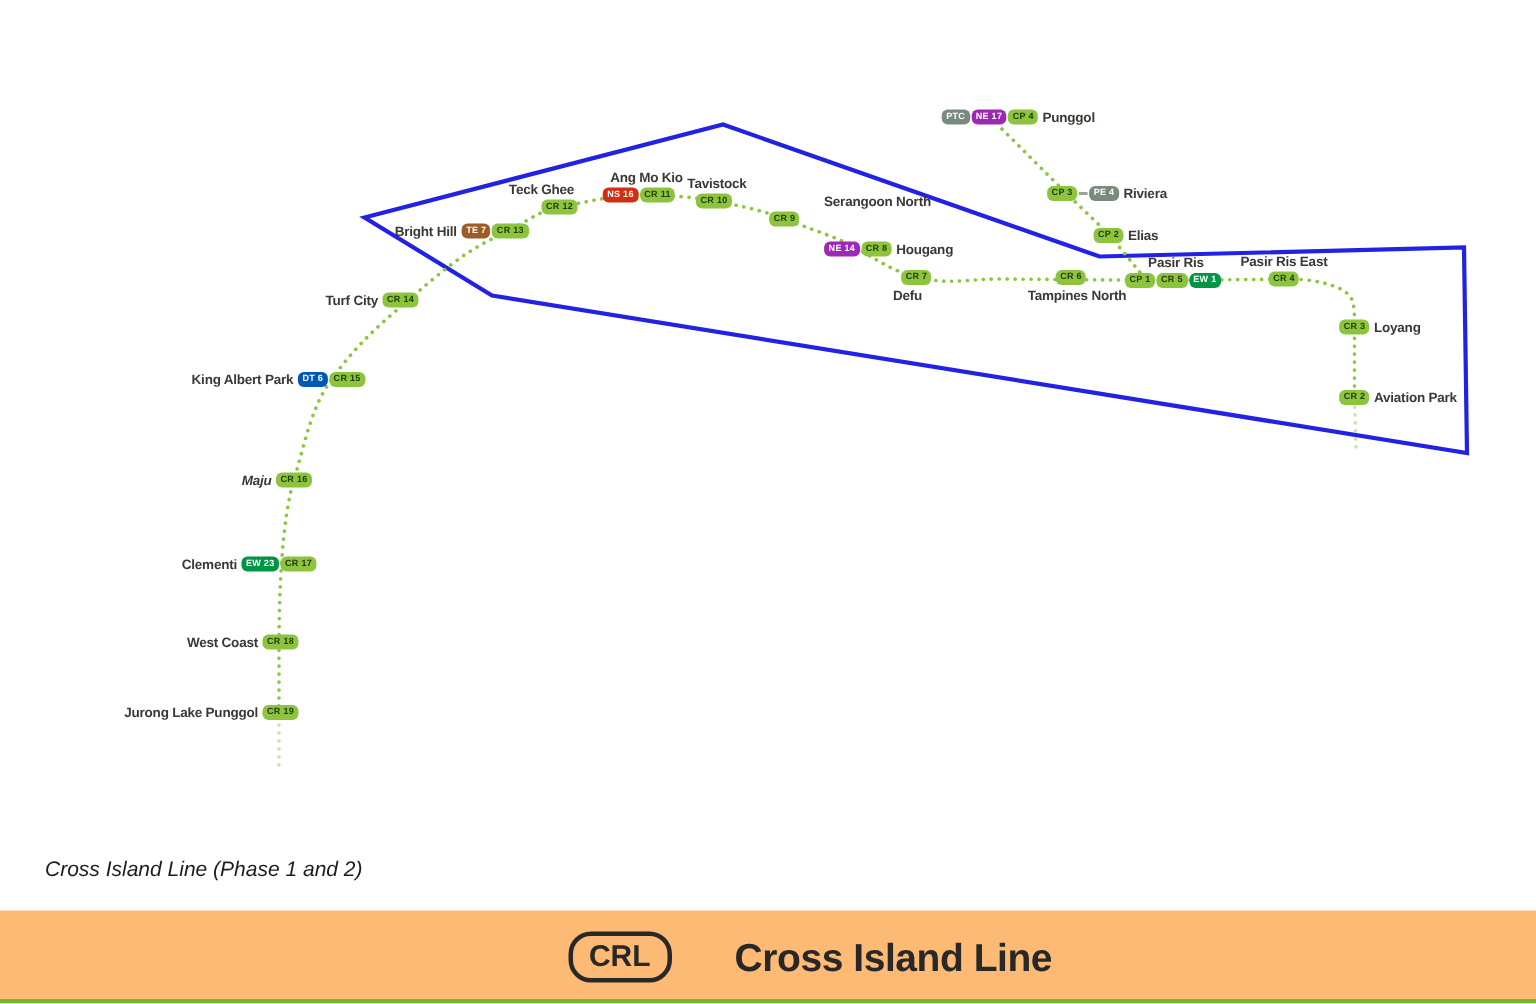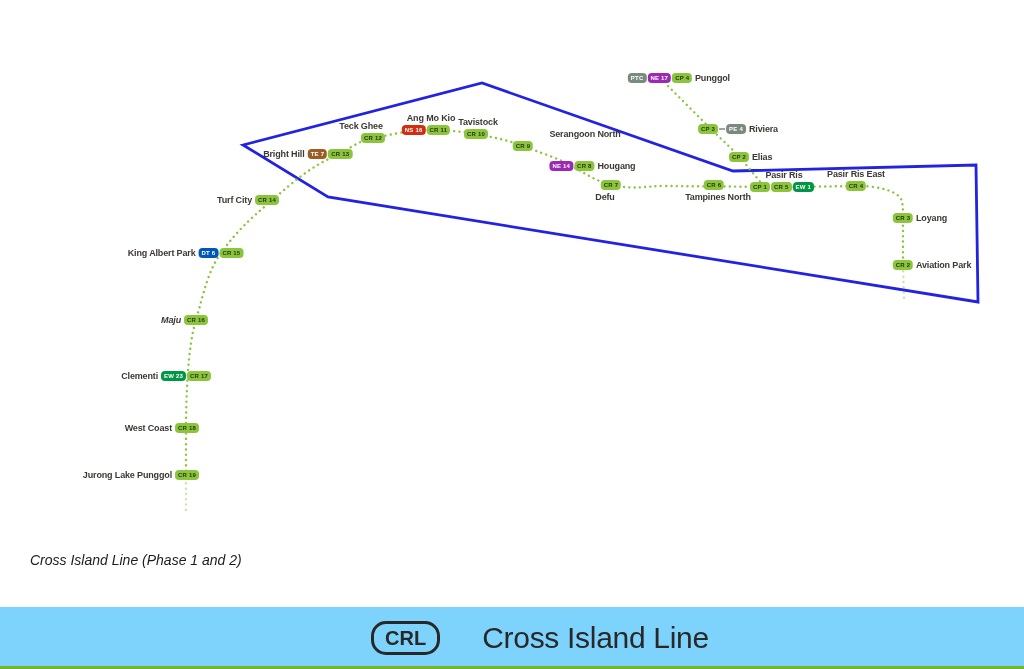--- a/index.html
+++ b/index.html
@@ -24,7 +24,7 @@
     letter-spacing:-.15px;color:#3c3834;
   }
   .caption{
-    position:absolute;left:30px;top:552px;font-style:italic;font-size:14px;
+    position:absolute;left:30px;top:571px;font-style:italic;font-size:14px;
     color:#1c1c1c;
   }
   .footer{

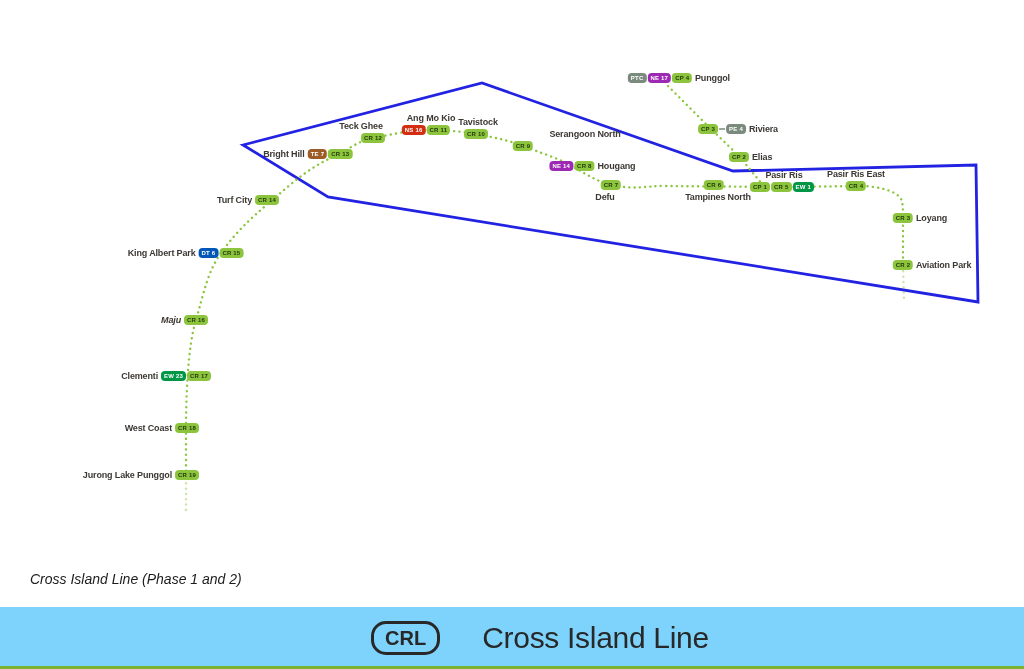--- a/index.html
+++ b/index.html
@@ -195,7 +195,7 @@
 
   <div class="caption">Cross Island Line (Phase 1 and 2)</div>
 
-  <div class="footer" style="background: #7dd3fc; text-align: right;">
+  <div class="footer" style="background: #fdba74; text-align: right;">
     <div class="footer-inner">
       <span class="crl-pill">CRL</span>
       <span class="footer-title">Cross Island Line</span>

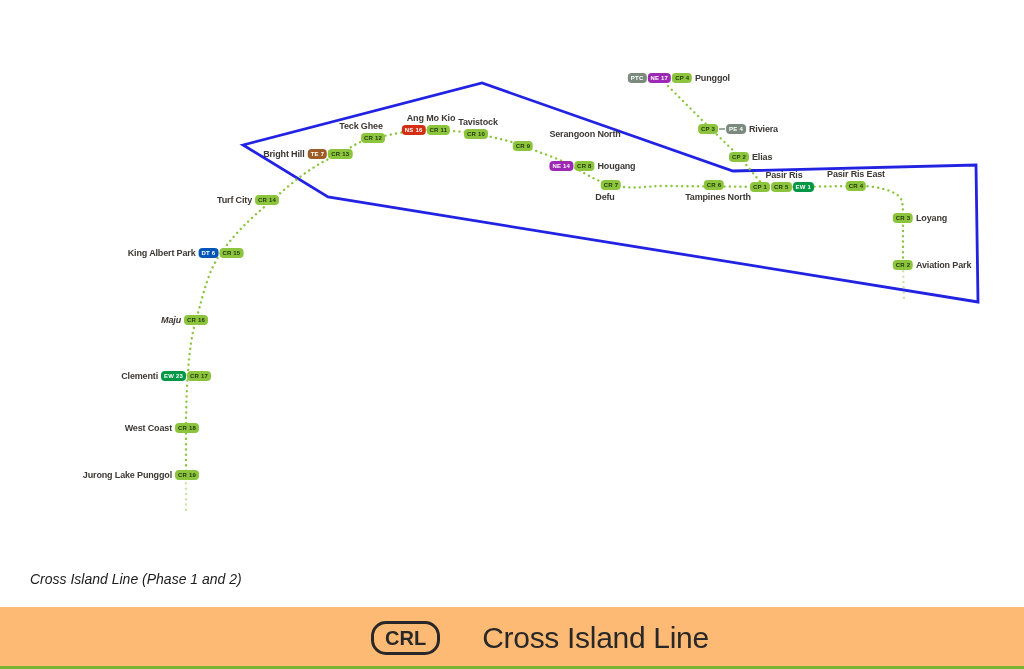--- a/index.html
+++ b/index.html
@@ -37,7 +37,7 @@
     border:3px solid #282828;border-radius:15px;padding:3px 11px;
     font-size:20px;font-weight:bold;color:#282828;line-height:1.1;
   }
-  .footer-title{font-size:30px;font-weight:normal;color:#282828;letter-spacing:-.3px;margin-left:28px;}
+  .footer-title{font-size:26px;font-weight:bold;color:#282828;letter-spacing:-.3px;margin-left:28px;}
   .footer-edge{position:absolute;left:0;bottom:0;width:100%;height:3px;}
 </style>
 </head>

